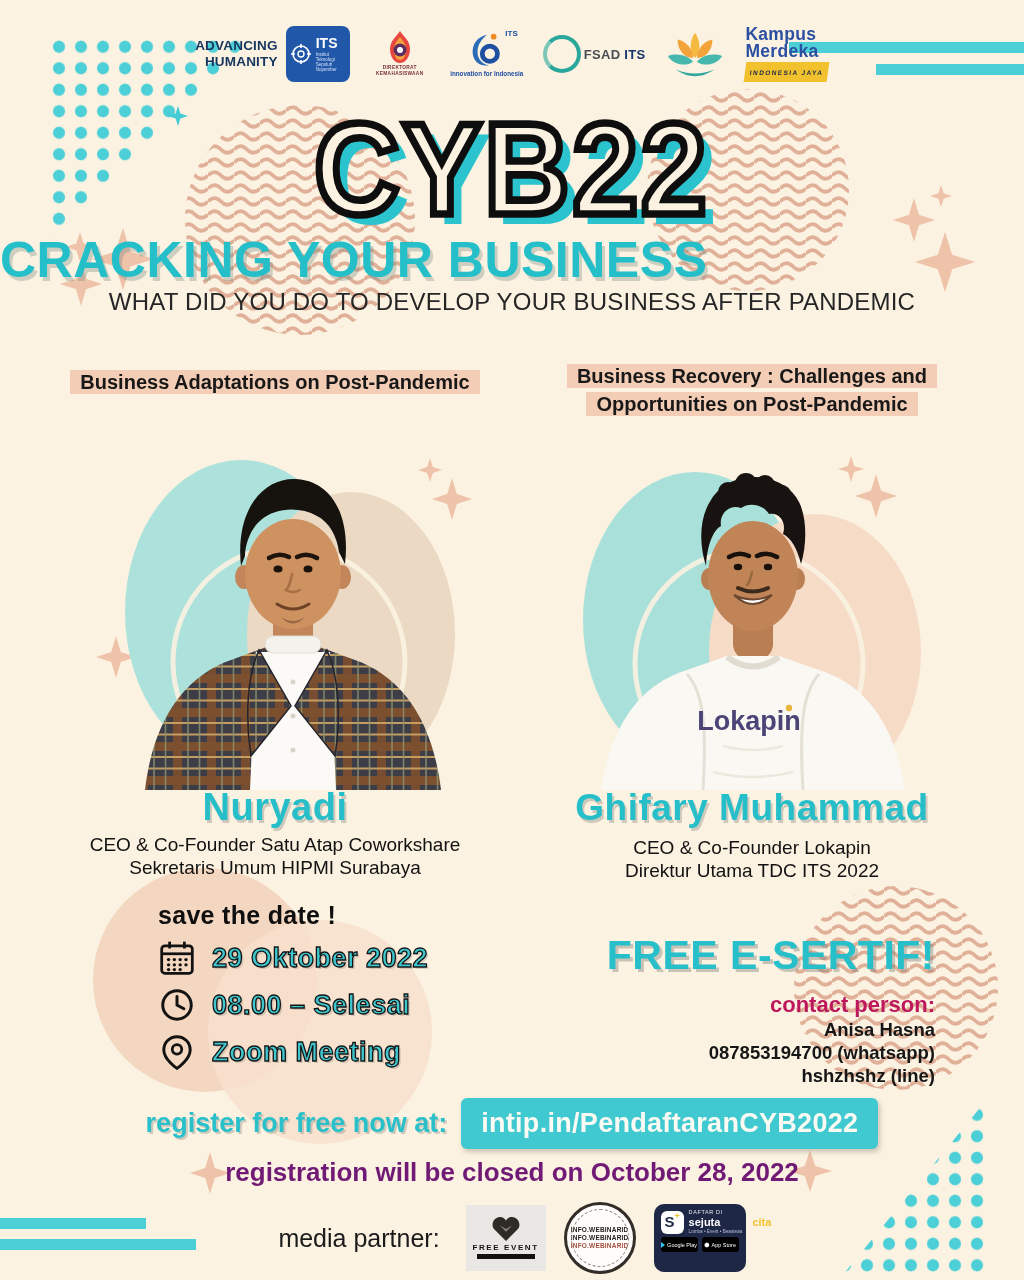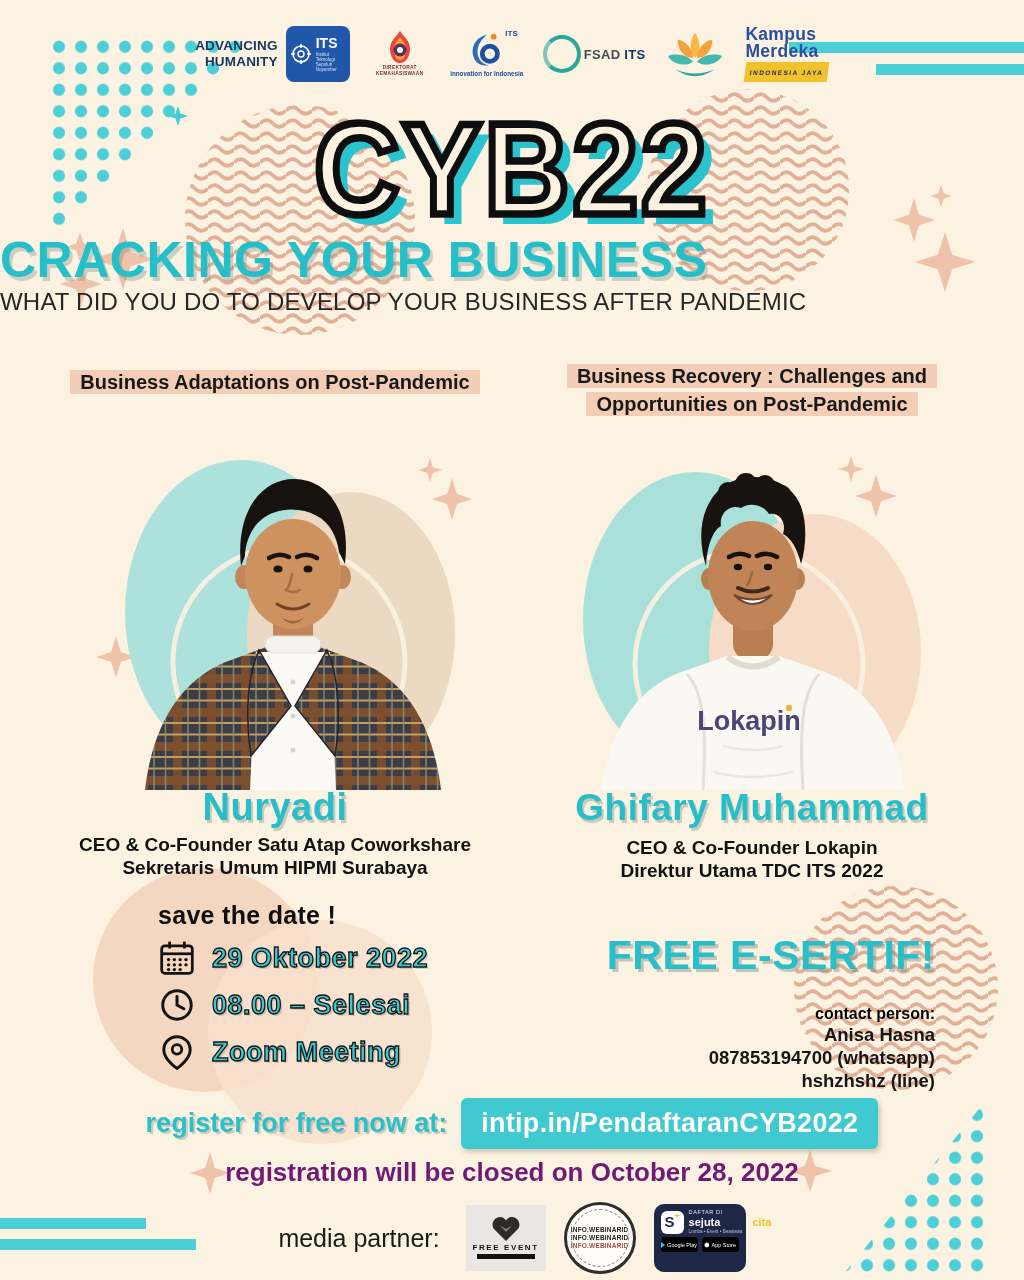--- a/index.html
+++ b/index.html
@@ -46,7 +46,7 @@
   .cyb-teal{position:absolute;left:11px;top:9px;color:#2BC3CD;}
   .cyb-outline{position:relative;color:#FBF2E1;-webkit-text-stroke:7px #0E0E0E;}
   .headline{position:absolute;left:0;top:231px;width:100%;font-size:50px;font-weight:bold;color:#24BFC9;letter-spacing:.5px;z-index:2;text-shadow:3px 4px 0 rgba(110,130,125,.32);}
-  .subheadline{position:absolute;left:0;top:288px;width:100%;font-size:24px;color:#262626;letter-spacing:.2px;z-index:2;}
+  .subheadline{position:absolute;left:0;top:288px;width:100%;text-align:center;font-size:24px;color:#262626;letter-spacing:.2px;z-index:2;}
 
   
   .topic{position:absolute;width:470px;text-align:center;font-size:20px;font-weight:bold;color:#181818;line-height:28px;z-index:2;}

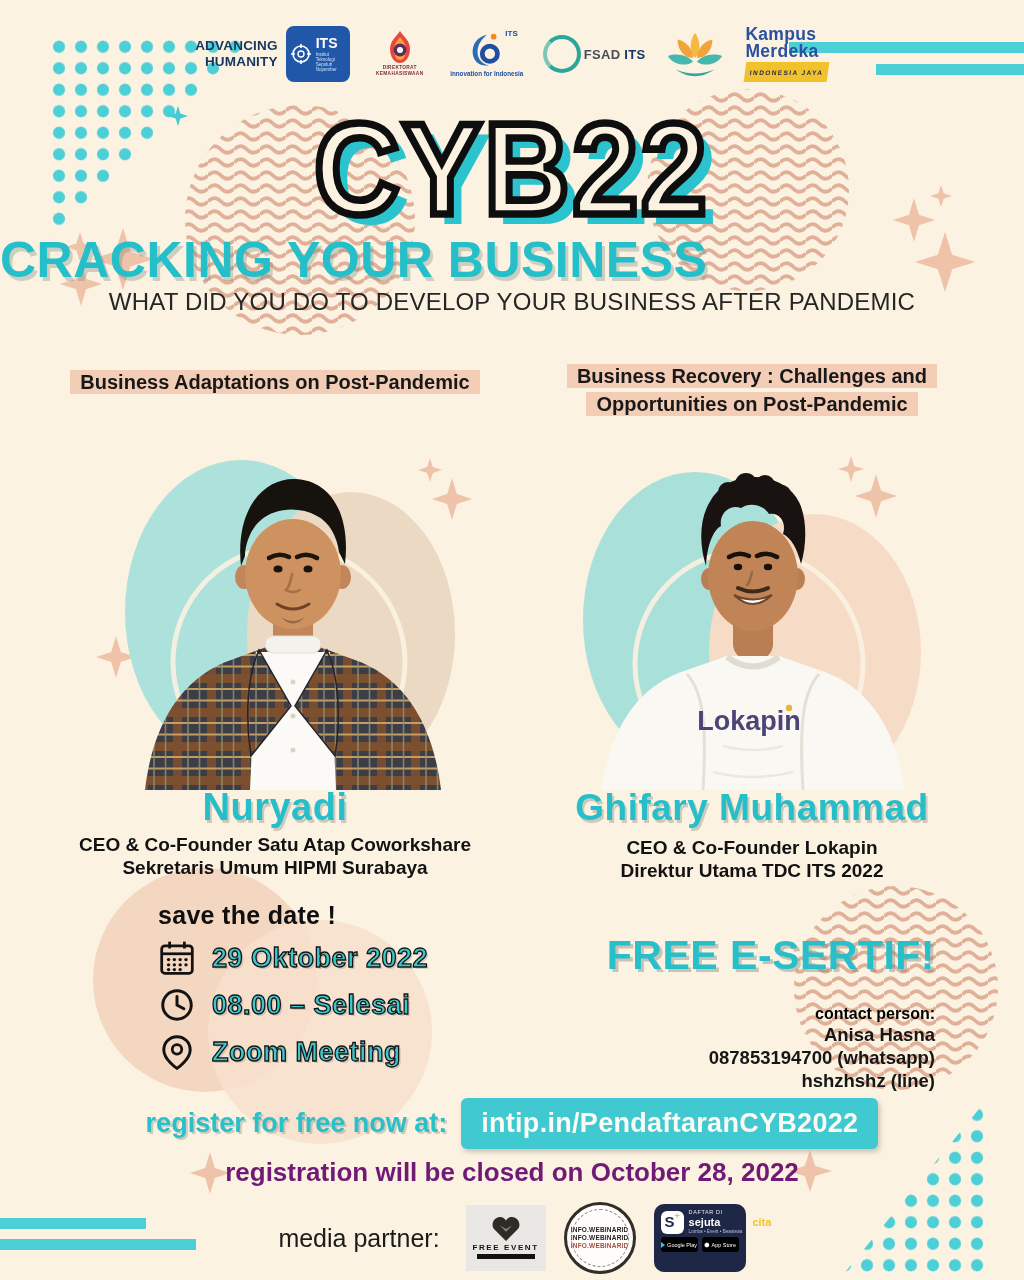--- a/index.html
+++ b/index.html
@@ -60,7 +60,7 @@
   .sp-name{position:absolute;width:470px;text-align:center;font-size:38px;font-weight:bold;color:#26BFC9;letter-spacing:.5px;z-index:2;text-shadow:2px 3px 0 rgba(125,125,120,.35);}
   .name-left{left:40px;top:786px;}
   .name-right{left:517px;top:787px;font-size:37px;}
-  .sp-role{position:absolute;width:470px;text-align:center;font-size:19px;font-weight:bold;color:#121212;line-height:23px;z-index:2;}
+  .sp-role{position:absolute;width:470px;text-align:center;font-size:19px;font-weight:normal;color:#121212;line-height:23px;z-index:2;}
   .role-left{left:40px;top:833px;}
   .role-right{left:517px;top:836px;}
 

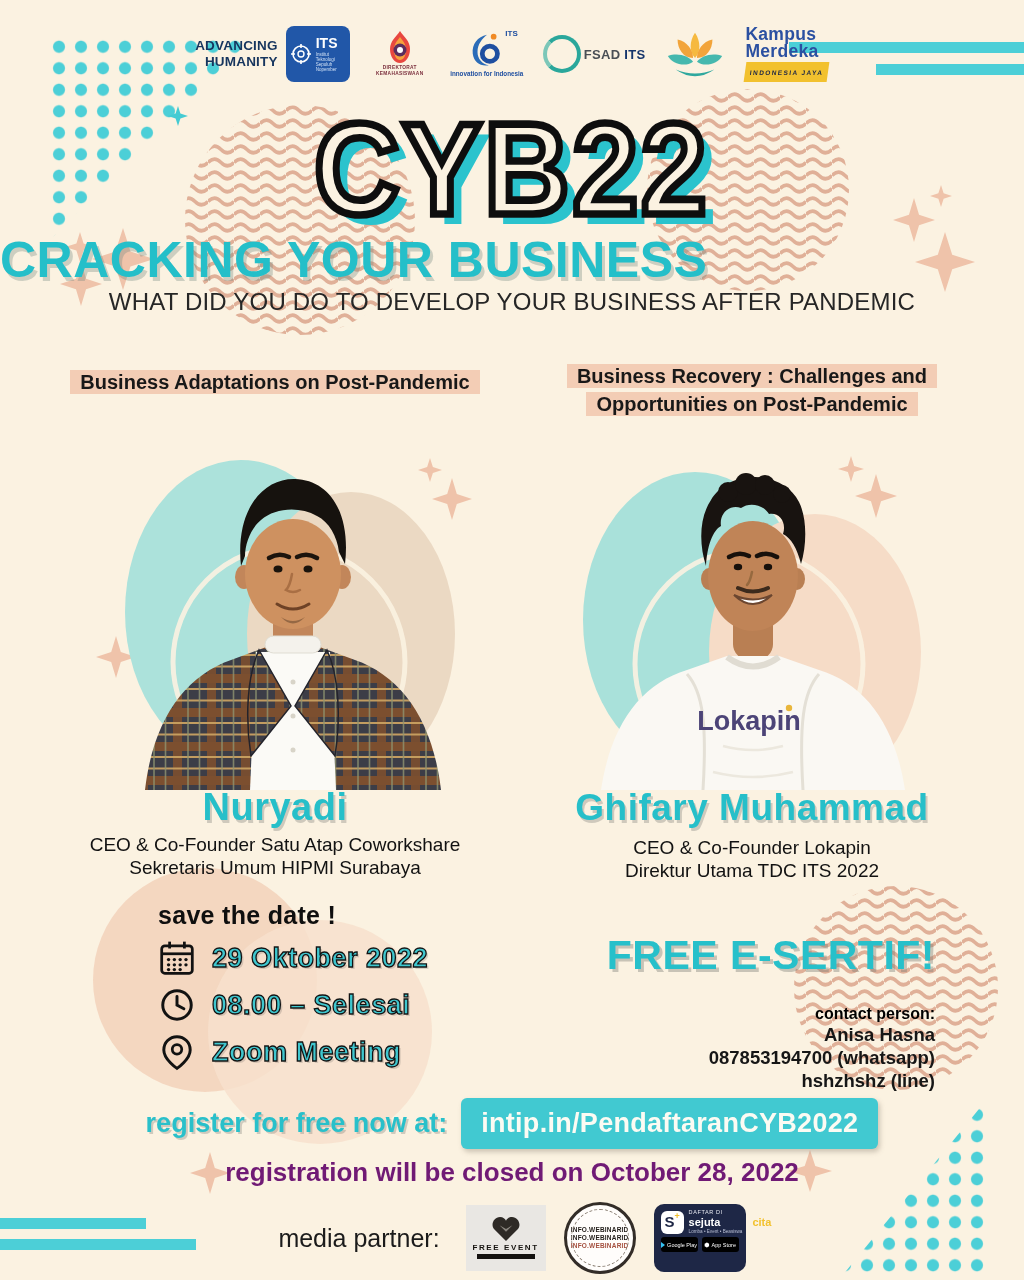--- a/index.html
+++ b/index.html
@@ -75,7 +75,7 @@
   
   .fc{position:absolute;left:555px;top:932px;width:380px;text-align:right;z-index:2;}
   .fc-heading{font-size:41px;font-weight:bold;color:#27C0CA;letter-spacing:.5px;text-shadow:3px 3px 0 rgba(125,125,118,.4);}
-  .fc-contact{margin-top:26px;font-size:16px;font-weight:bold;color:#000000;}
+  .fc-contact{margin-top:13px;font-size:22px;font-weight:bold;color:#be185d;}
   .fc-line{font-size:18.5px;font-weight:bold;color:#161616;line-height:23px;}
 
   

